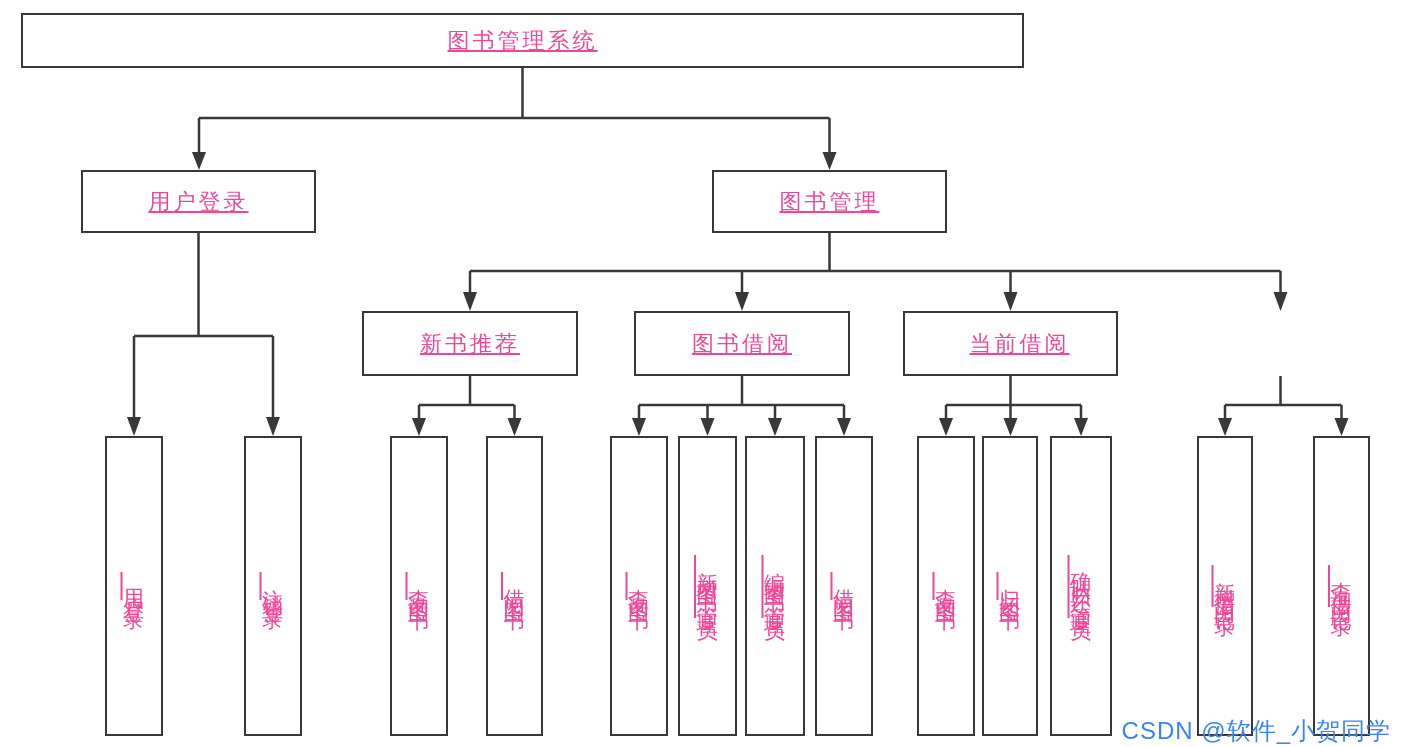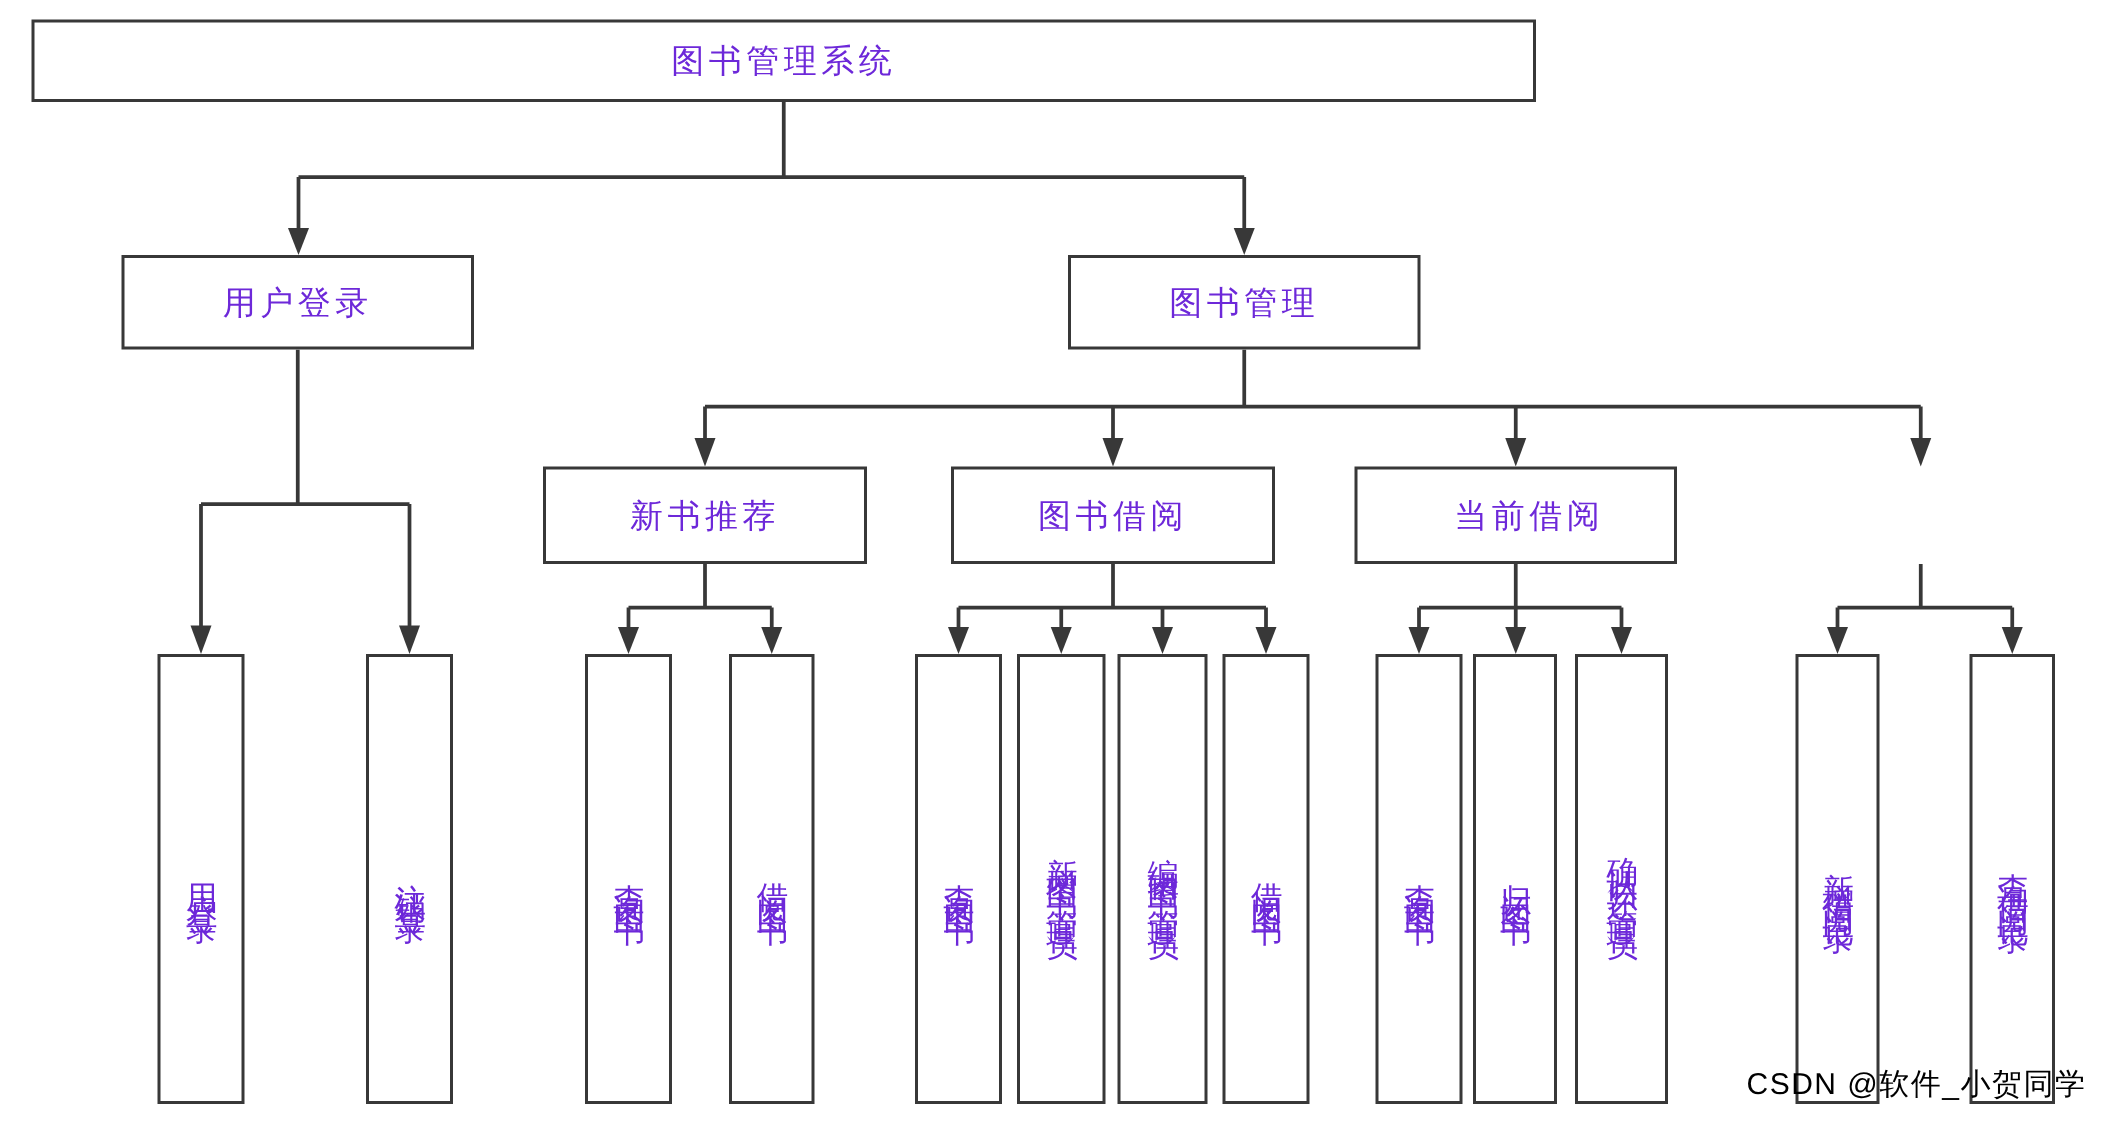--- a/index.html
+++ b/index.html
@@ -31,7 +31,8 @@
     display: flex;
     align-items: center;
     justify-content: center;
-    color: #6d28d9;
+    color: #ec4899;
+    text-decoration: underline;
   }
   .h-node .label {
     font-size: 22px;

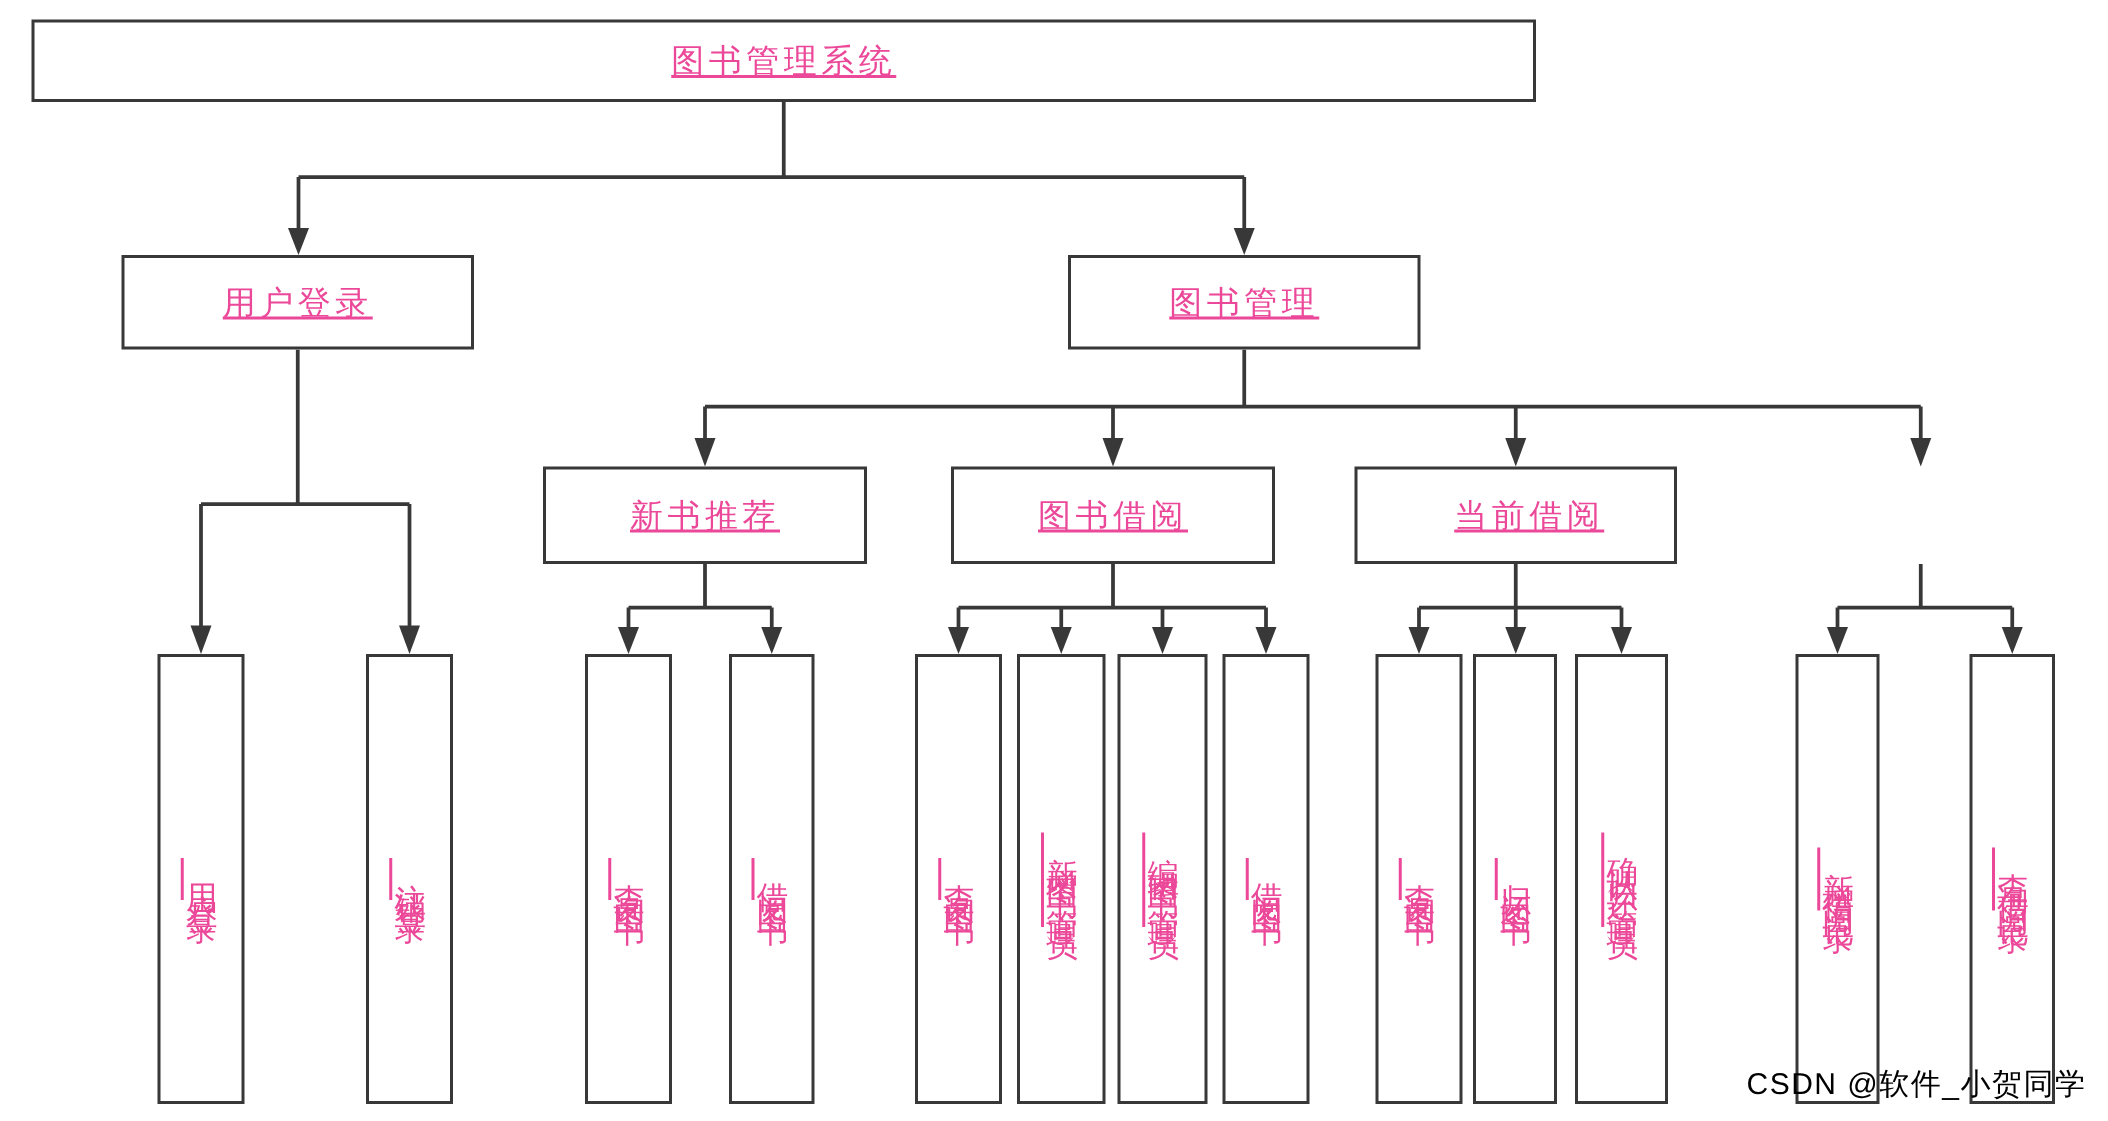--- a/index.html
+++ b/index.html
@@ -50,10 +50,10 @@
   .watermark {
     position: absolute;
     right: 14px;
-    bottom: 11px;
-    font-size: 20px;
+    bottom: 0;
+    font-size: 24px;
     letter-spacing: 1px;
-    color: #000000;
+    color: #3b82f6;
     white-space: nowrap;
     z-index: 5;
   }

